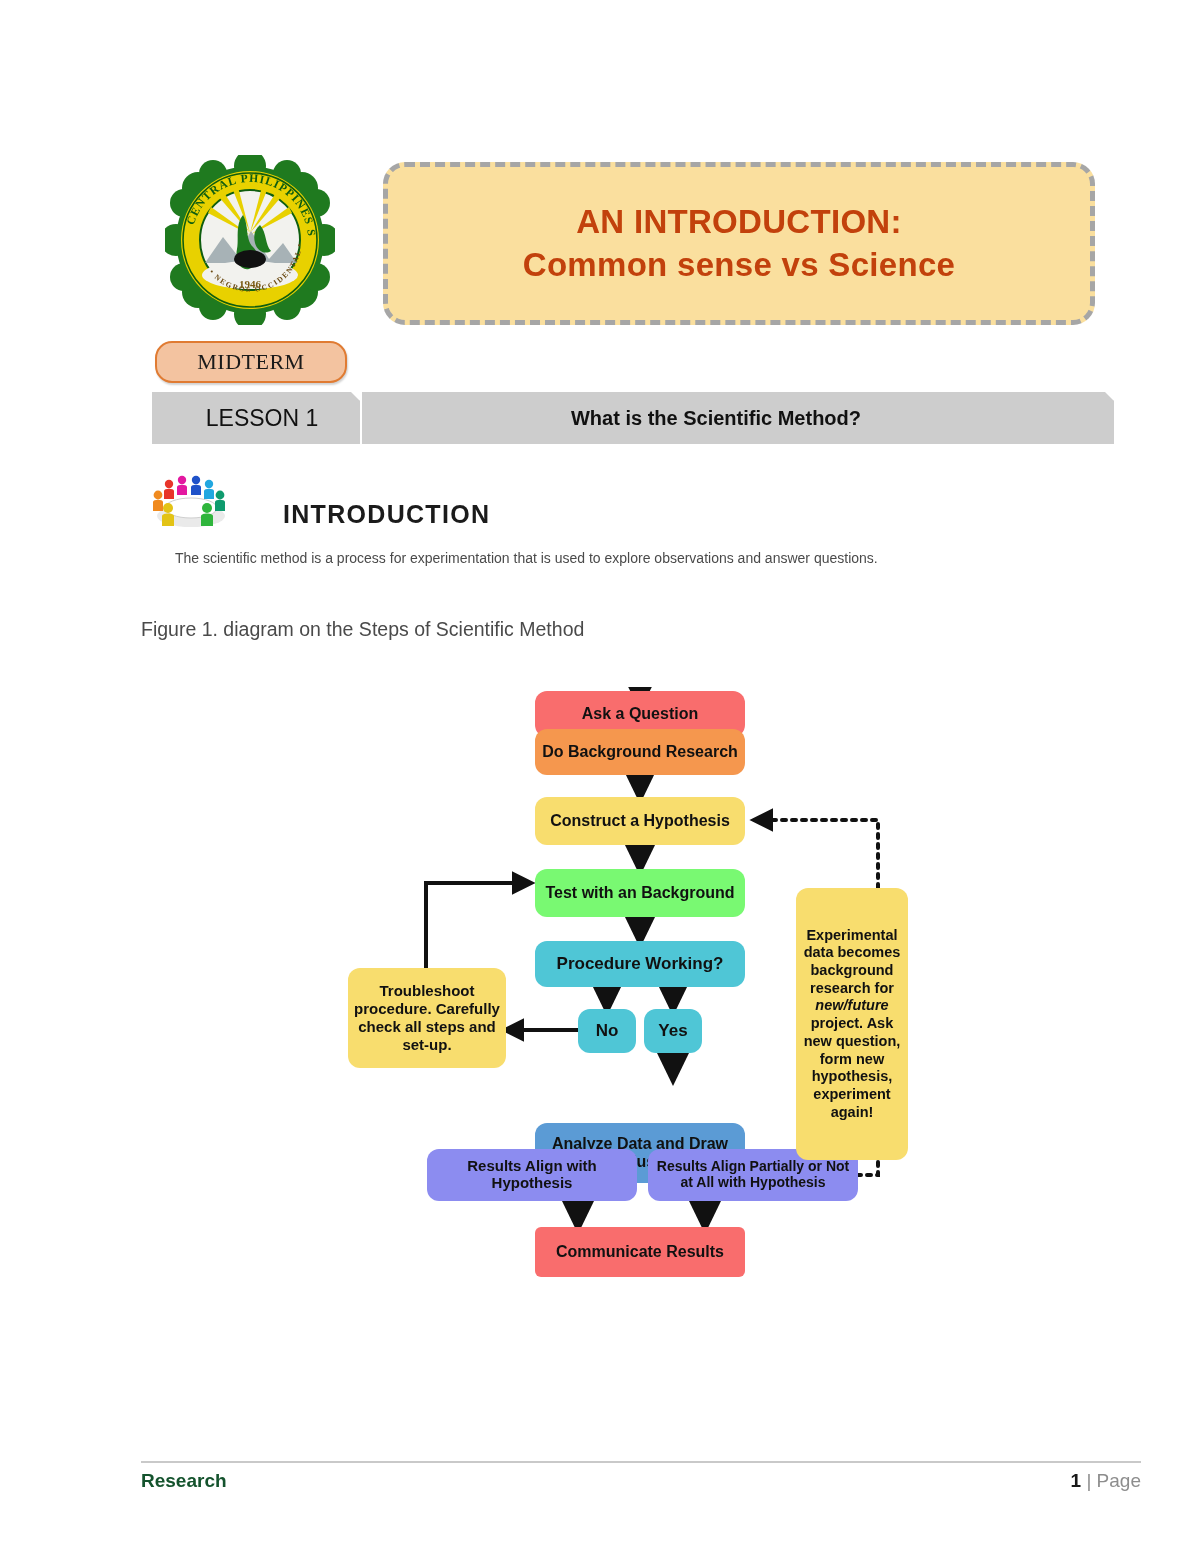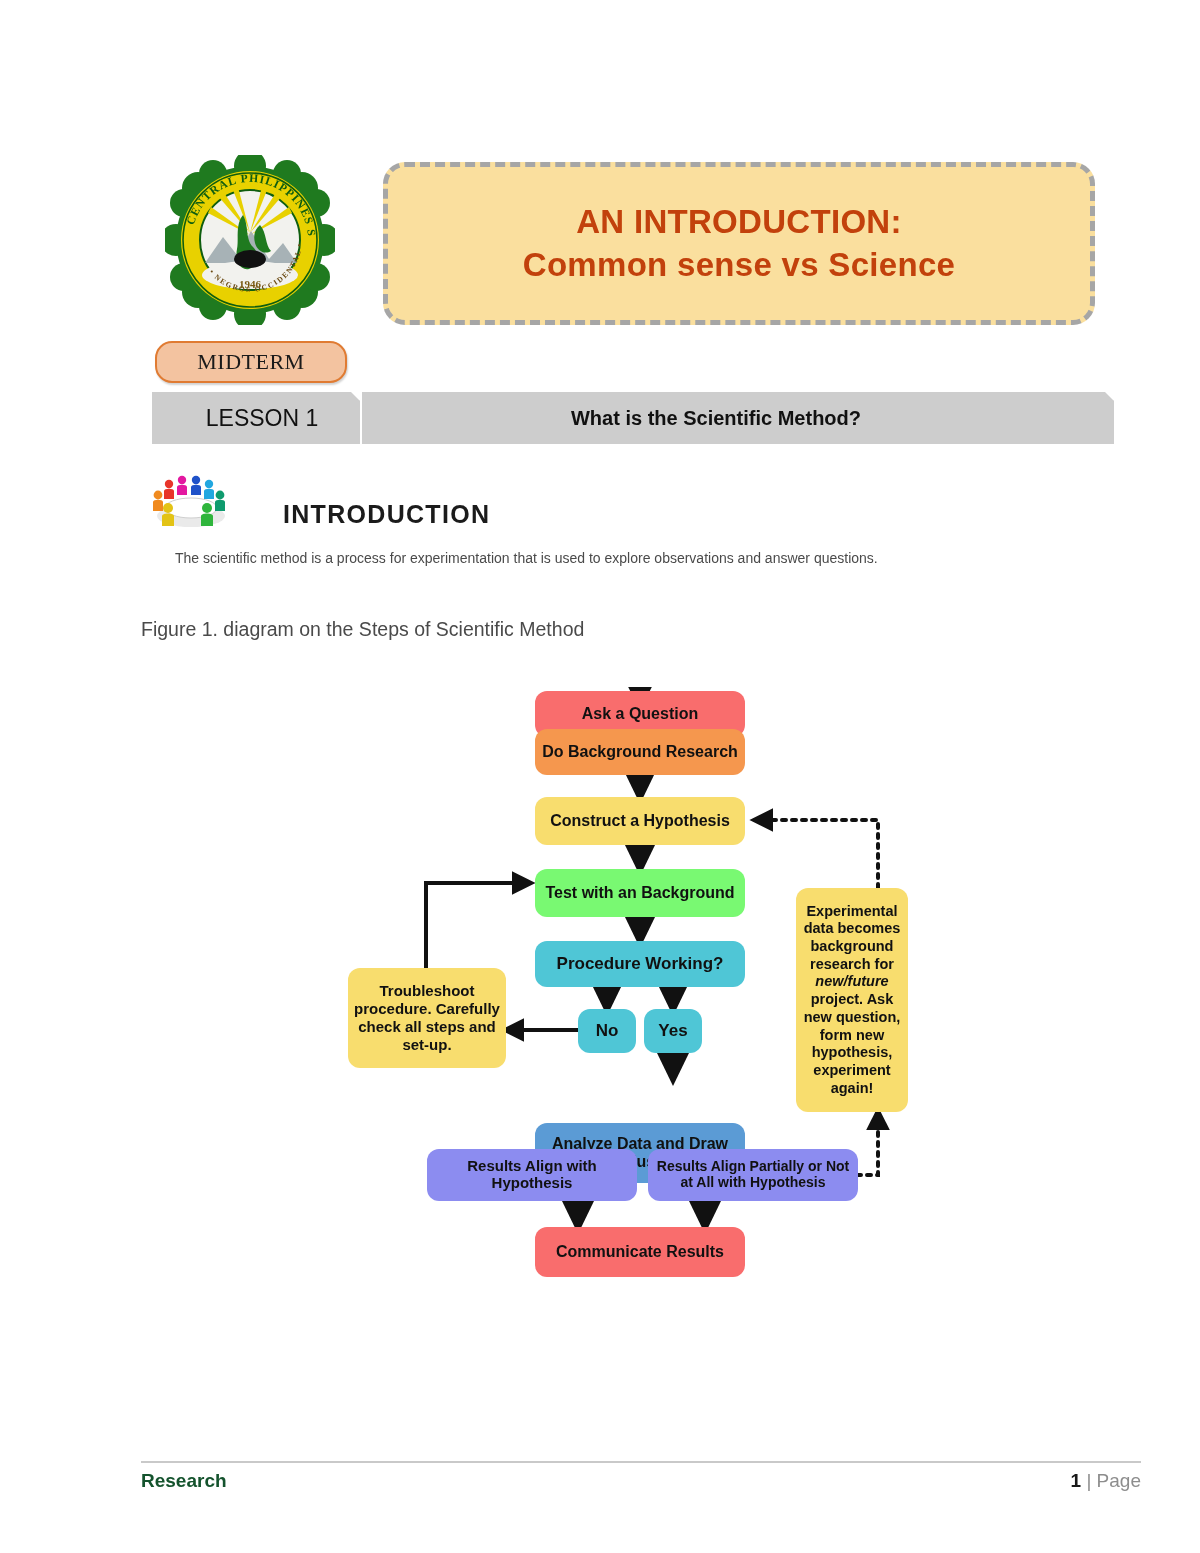--- a/index.html
+++ b/index.html
@@ -419,7 +419,7 @@
       <span>Communicate Results</span>
     </div>
 
-    <div class="node sm" style="left:466px; top:238px; width:112px; height:224px; background:#f8dd6e; line-height:1.22; font-size:14.5px;">
+    <div class="node sm" style="left:466px; top:238px; width:112px; height:272px; background:#f8dd6e; line-height:1.22; font-size:14.5px;">
       <span>
         <span>Experimental data becomes background research for </span><i>new/future</i><span> project. Ask new question, form new hypothesis, experiment again!</span>
       </span>

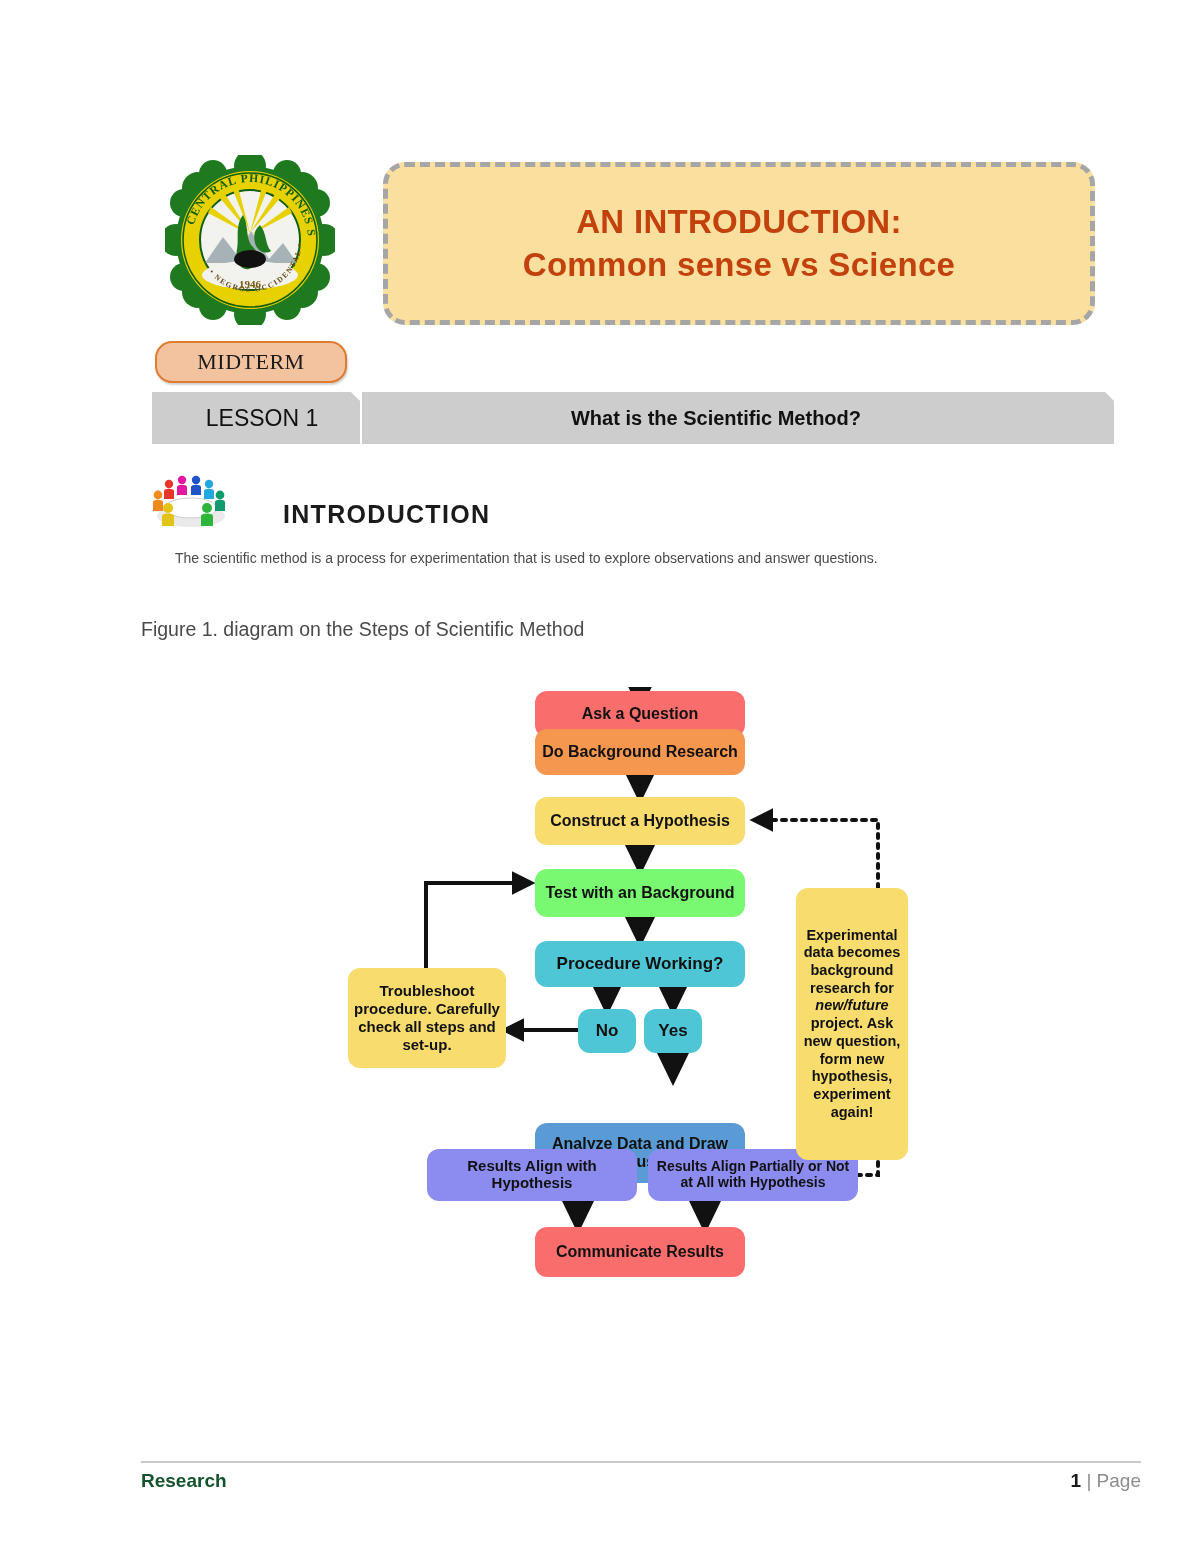--- a/index.html
+++ b/index.html
@@ -415,7 +415,7 @@
       <span>Results Align Partially or Not at All with Hypothesis</span>
     </div>
 
-    <div class="node" style="left:205px; top:577px; width:210px; height:50px; background:#f96d6d;">
+    <div class="node" style="left:205px; top:577px; width:210px; height:50px; background:#f96d6d;border-radius:6px;">
       <span>Communicate Results</span>
     </div>
 

